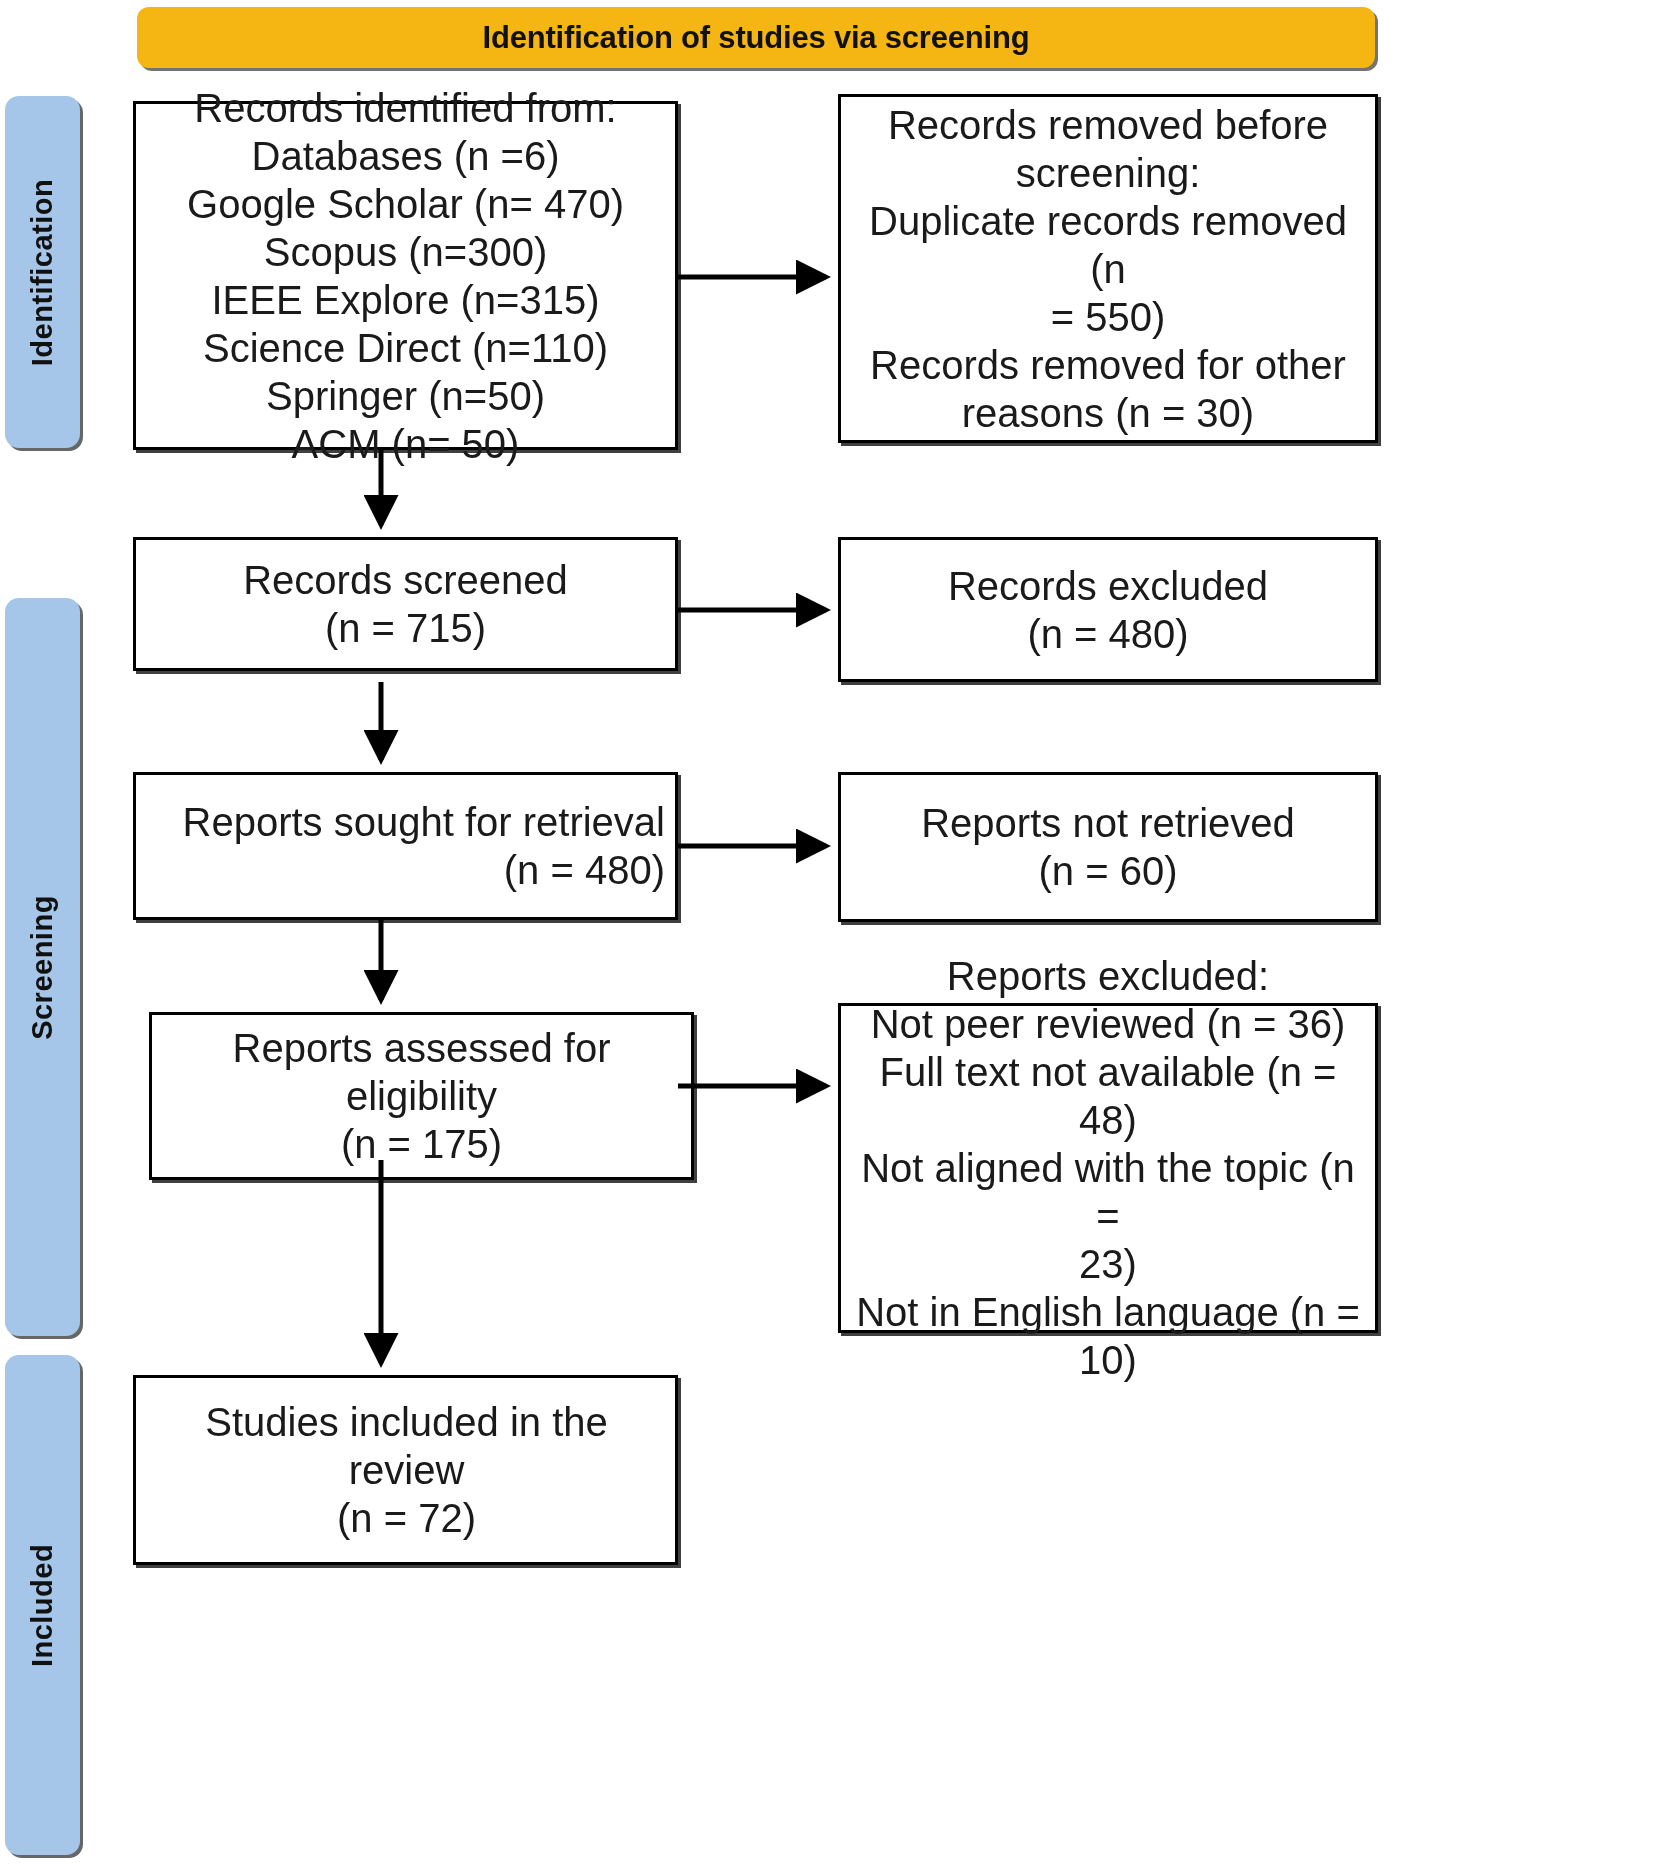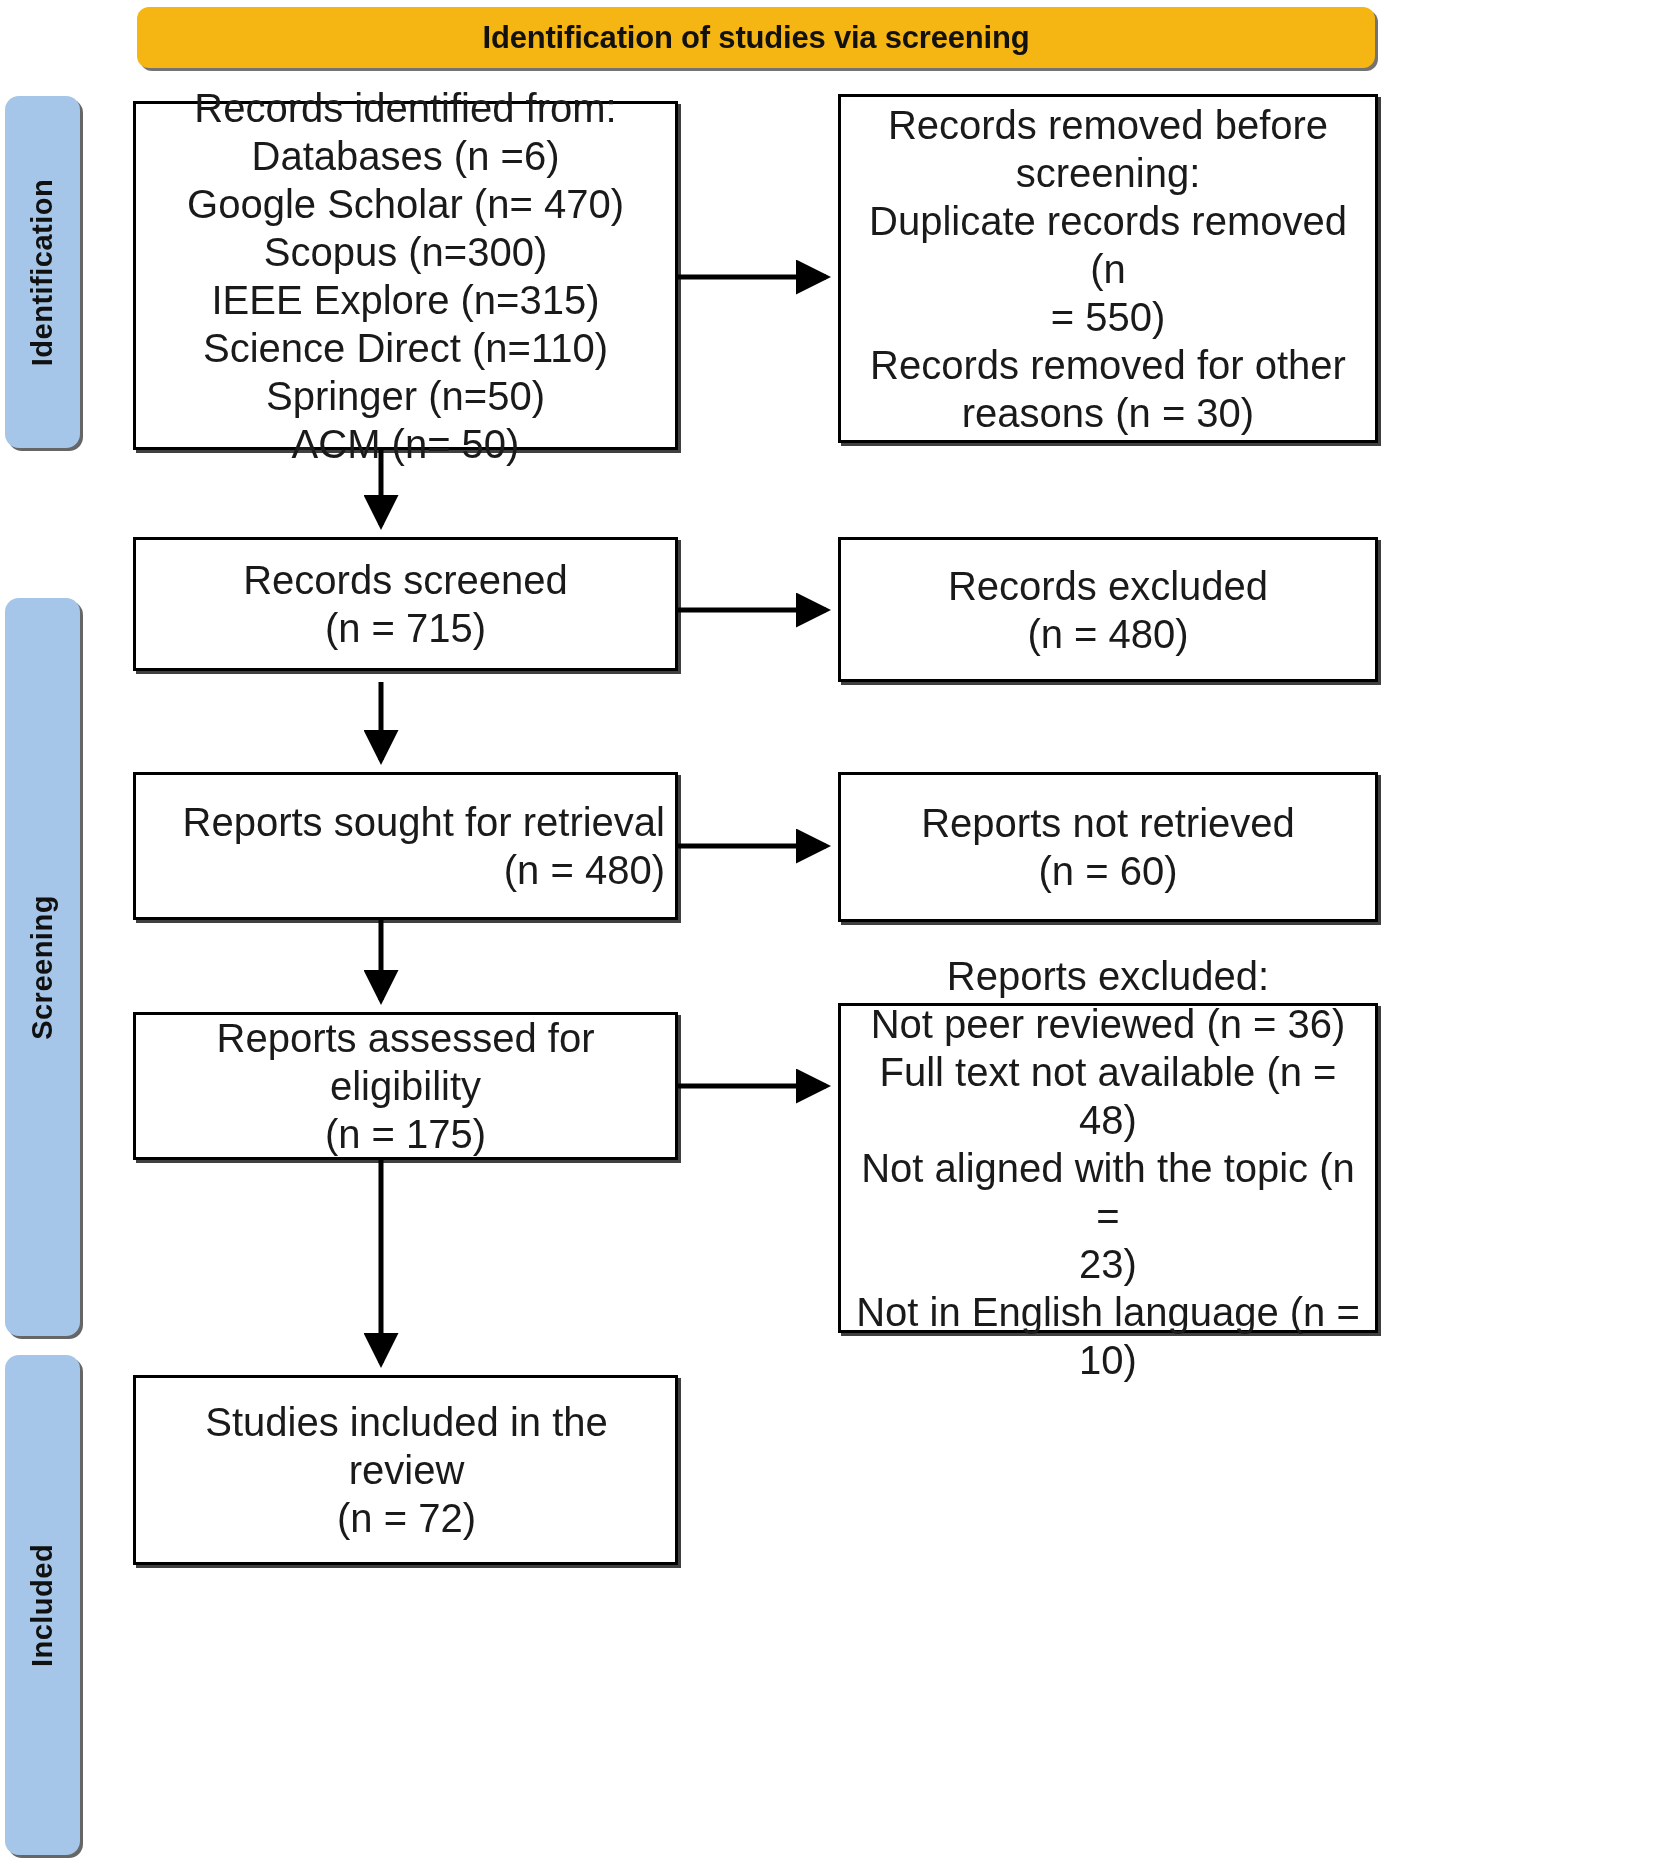--- a/index.html
+++ b/index.html
@@ -90,7 +90,7 @@
   #box-identified        { left: 133px; top: 101px;  width: 545px; height: 349px; }
   #box-screened          { left: 133px; top: 537px;  width: 545px; height: 134px; }
   #box-sought            { left: 133px; top: 772px;  width: 545px; height: 148px; align-items: flex-end; }
-  #box-assessed          { left: 133px; top: 1012px; width: 545px; height: 148px; }
+  #box-assessed          { left: 149px; top: 1012px; width: 545px; height: 168px; }
   #box-included-review   { left: 133px; top: 1375px; width: 545px; height: 190px; padding-left: 12px; }
 
   

